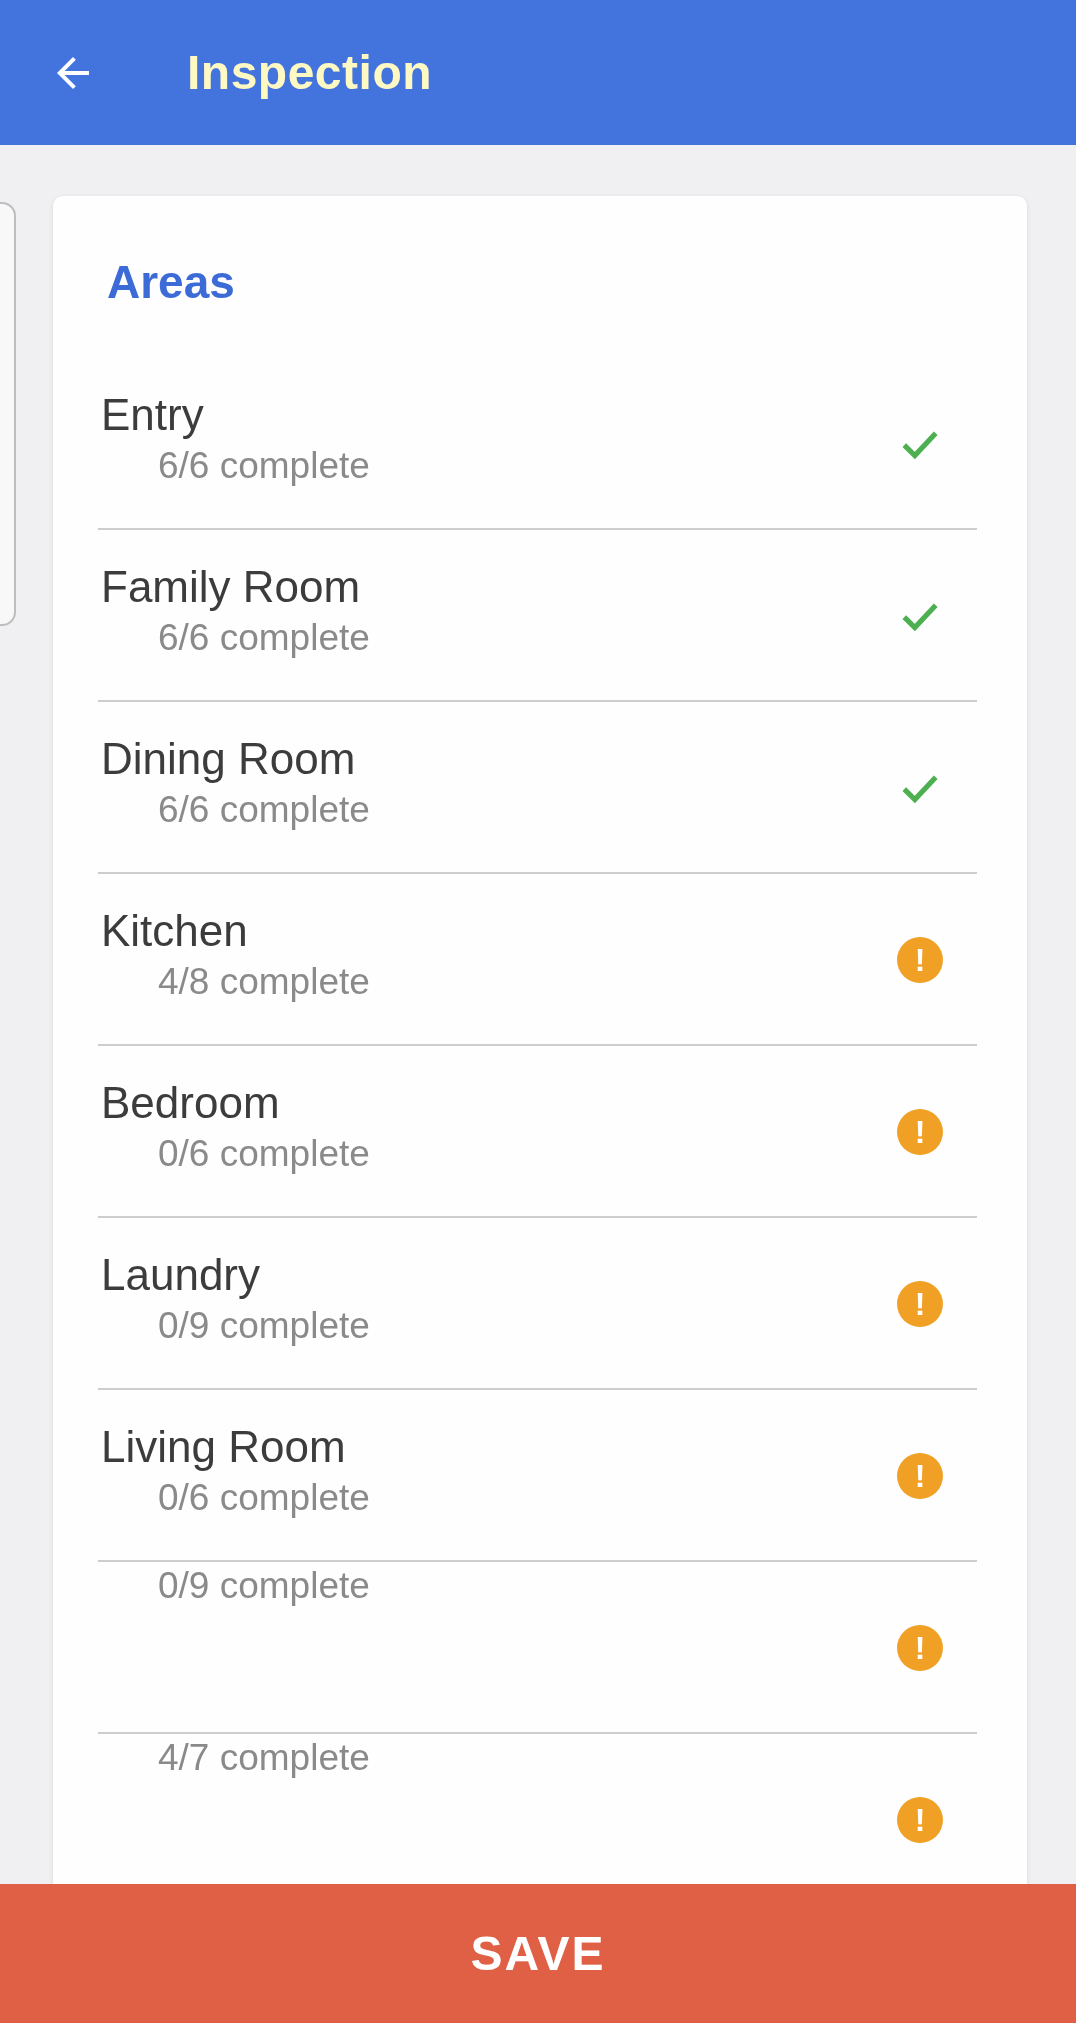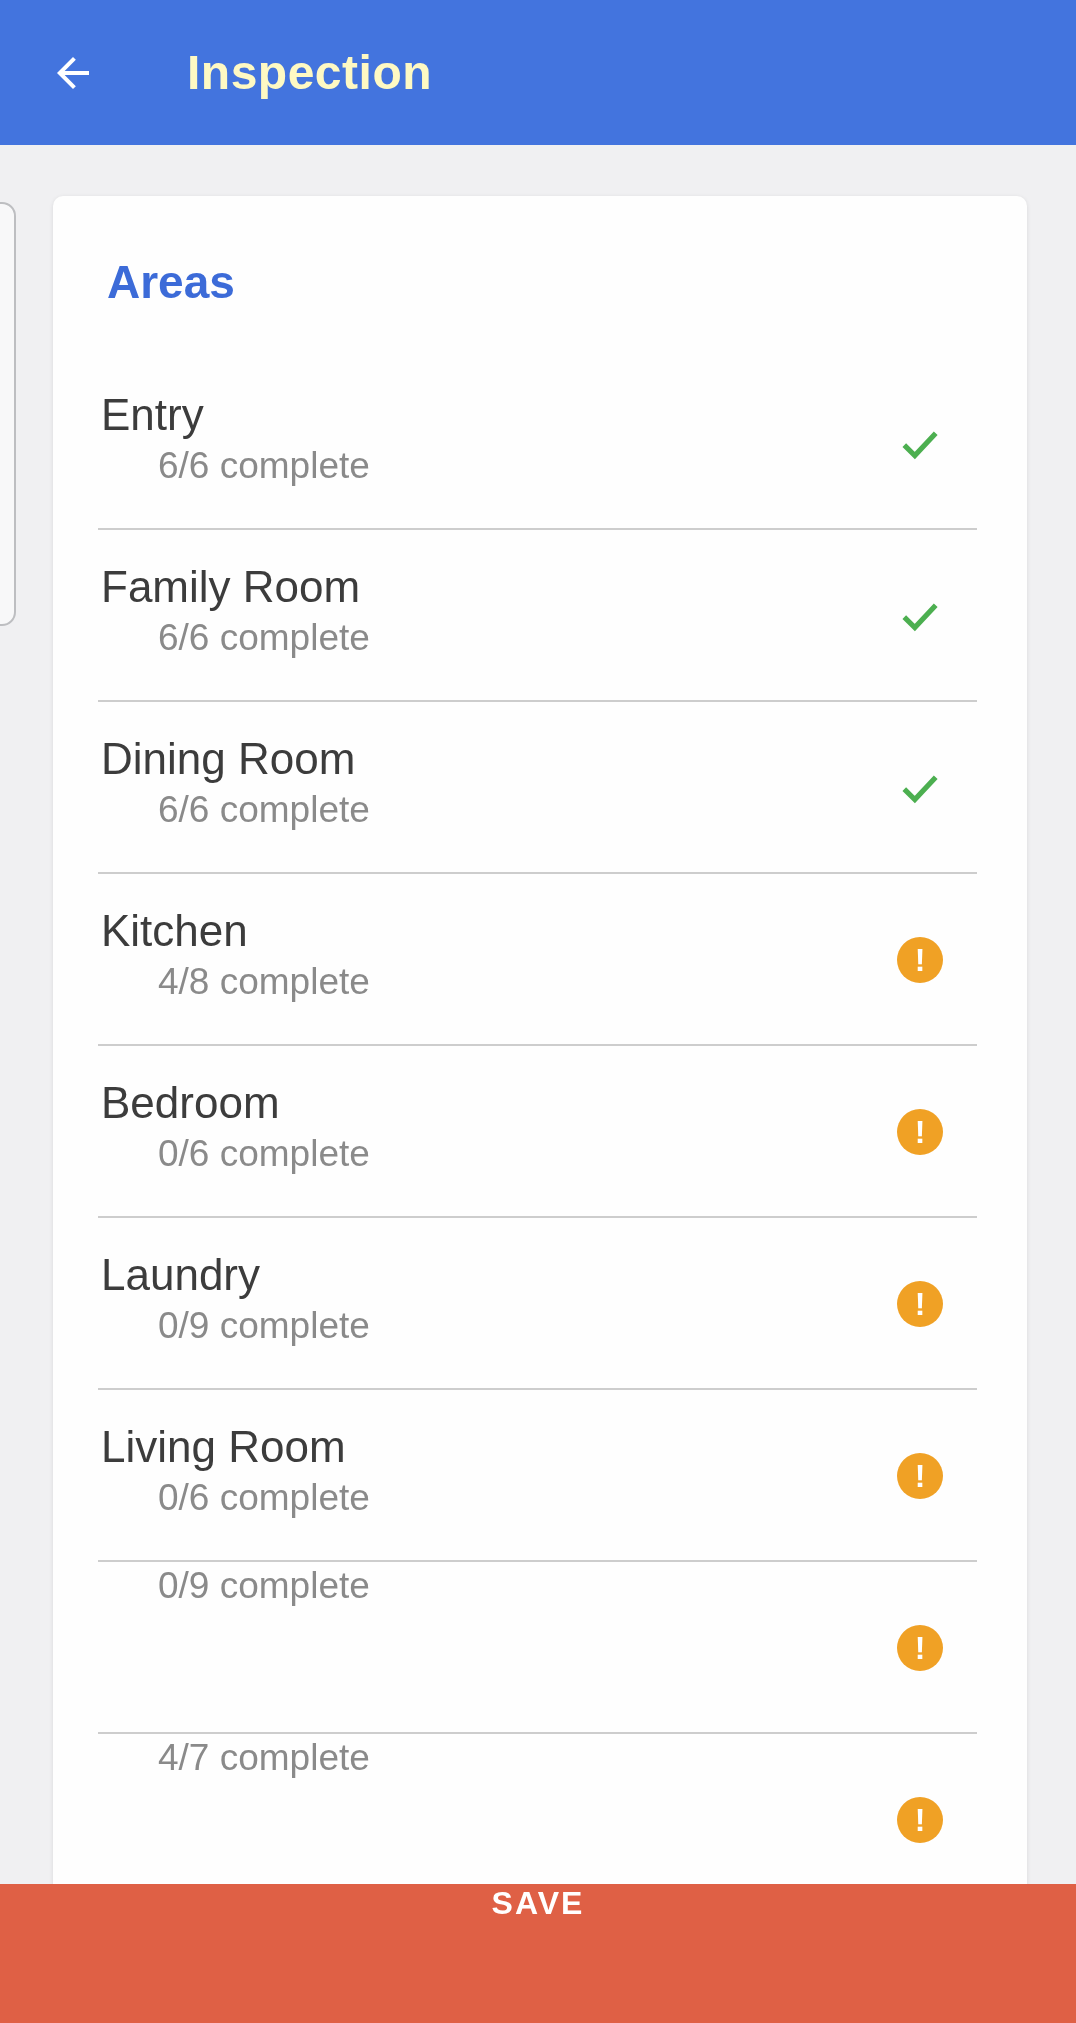--- a/index.html
+++ b/index.html
@@ -118,10 +118,10 @@
     width: 100%; height: 139px;
     background: #DF6045;
     border: none;
-    display: flex; align-items: flex-start; justify-content: center;
+    display: flex; align-items: center; justify-content: center;
     color: #FFFFFF;
     font-family: "Liberation Sans", sans-serif;
-    font-size: 32px;
+    font-size: 48px;
     font-weight: bold;
     letter-spacing: 2px;
     cursor: pointer;

